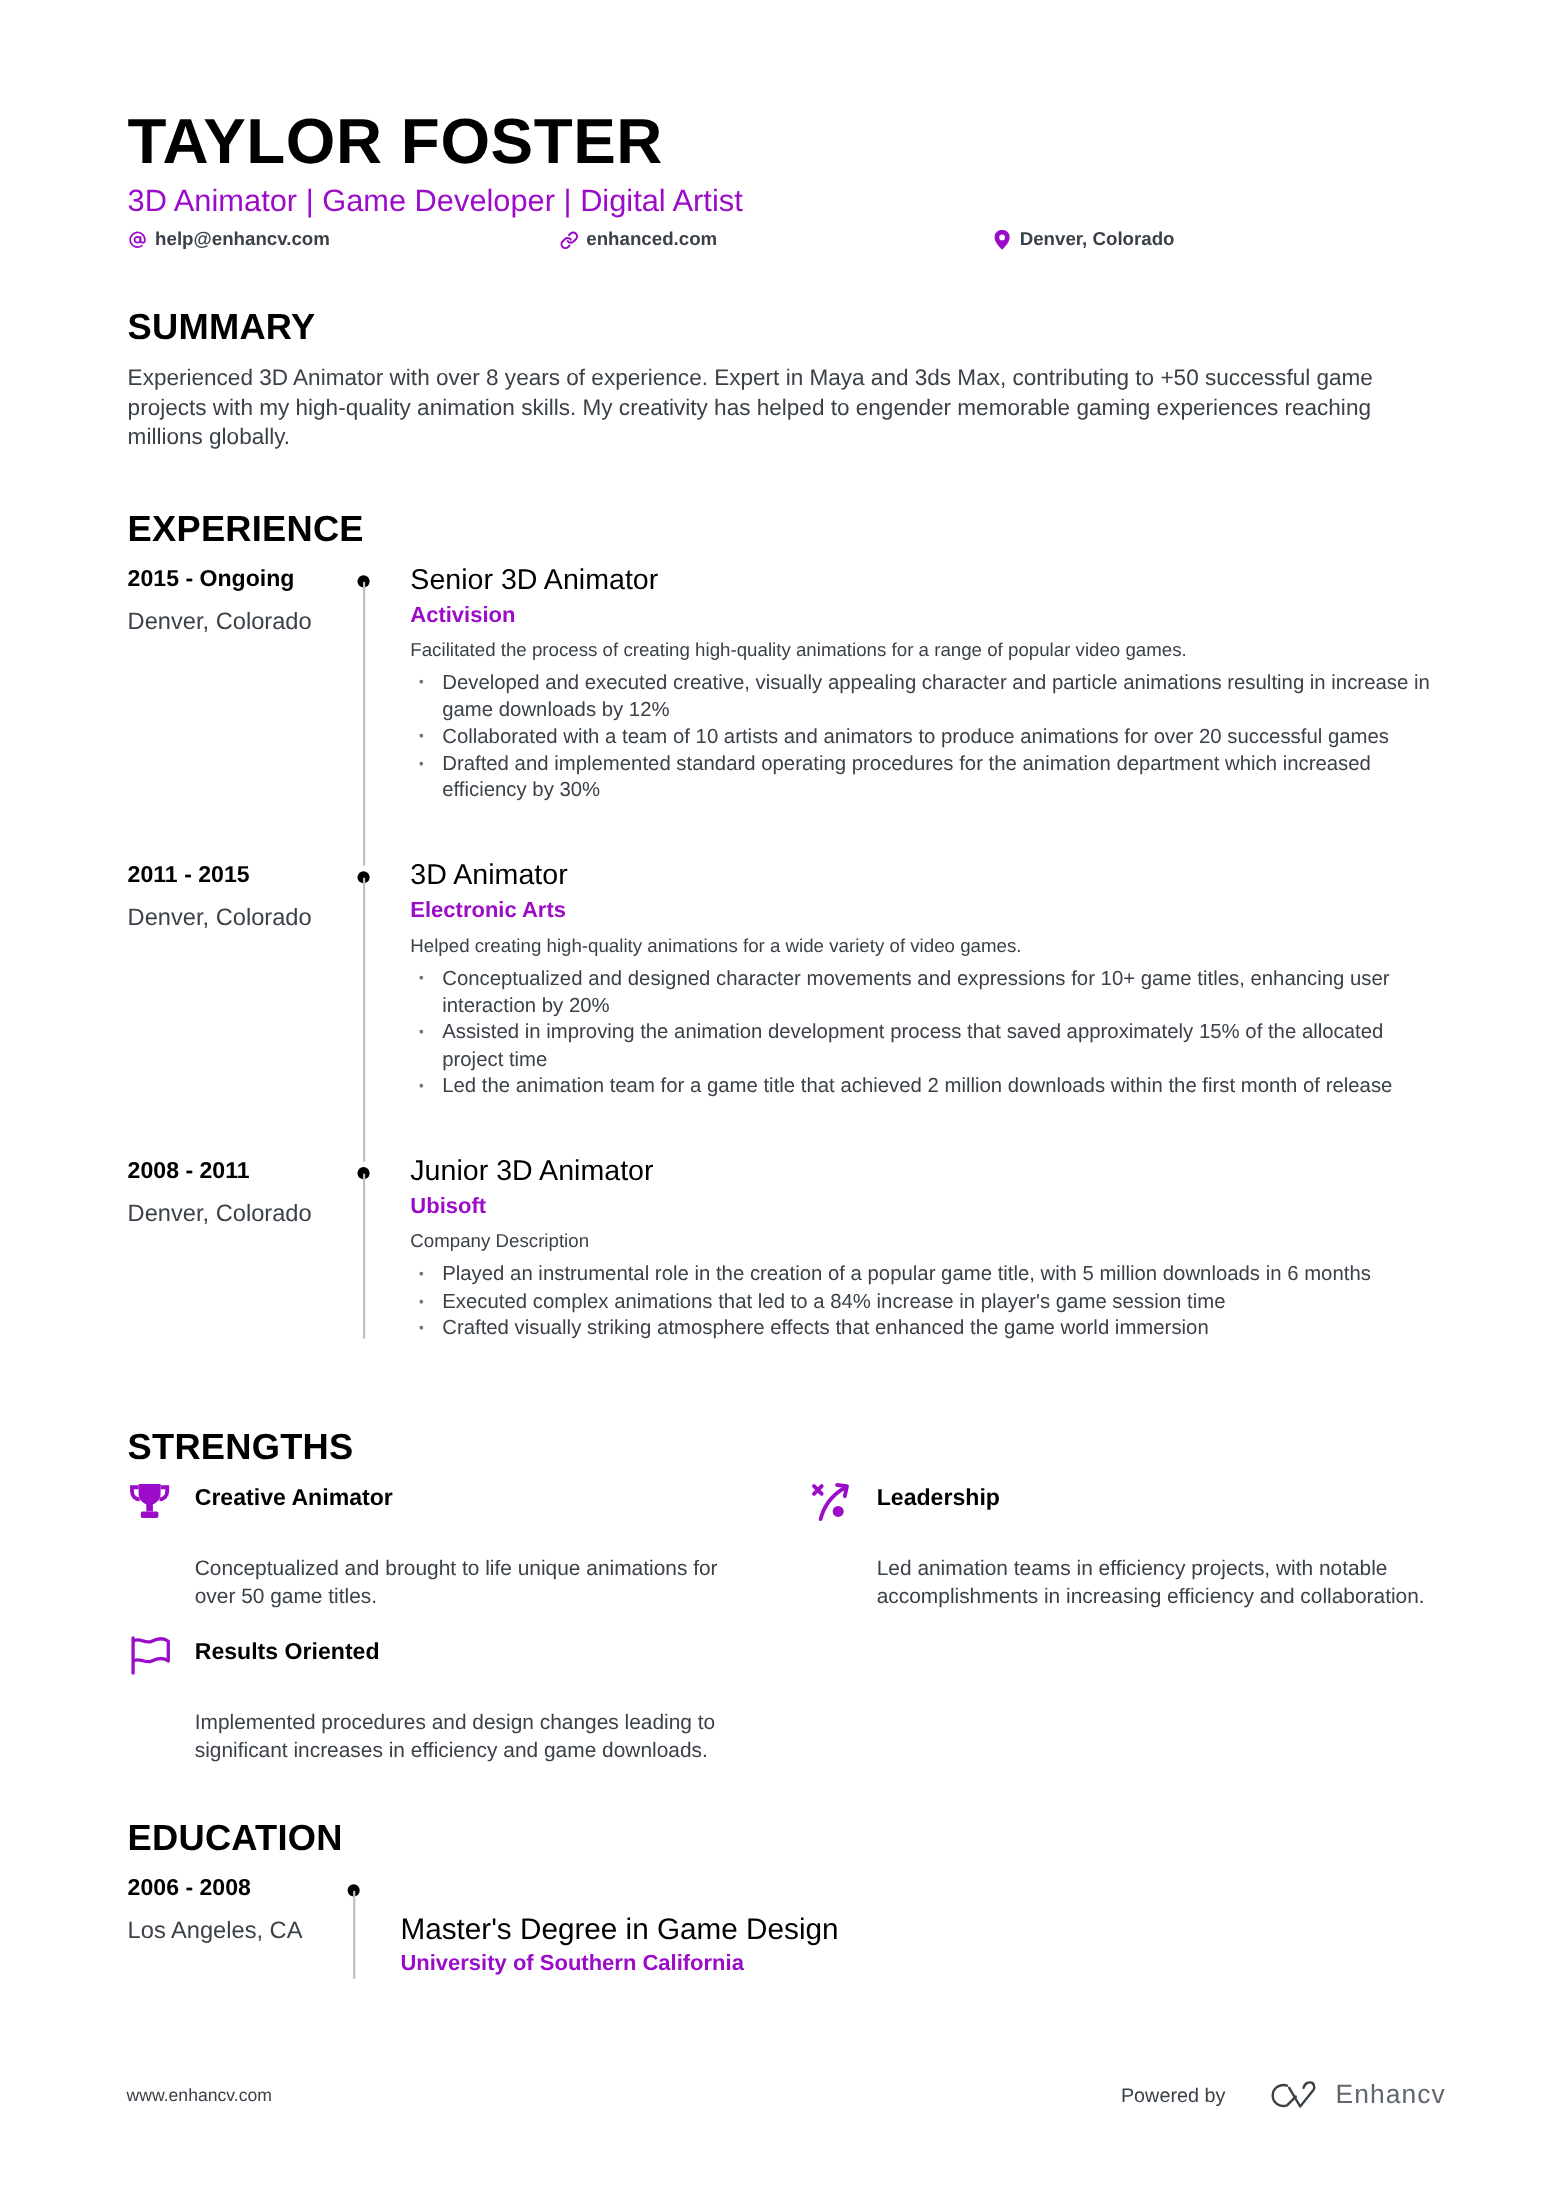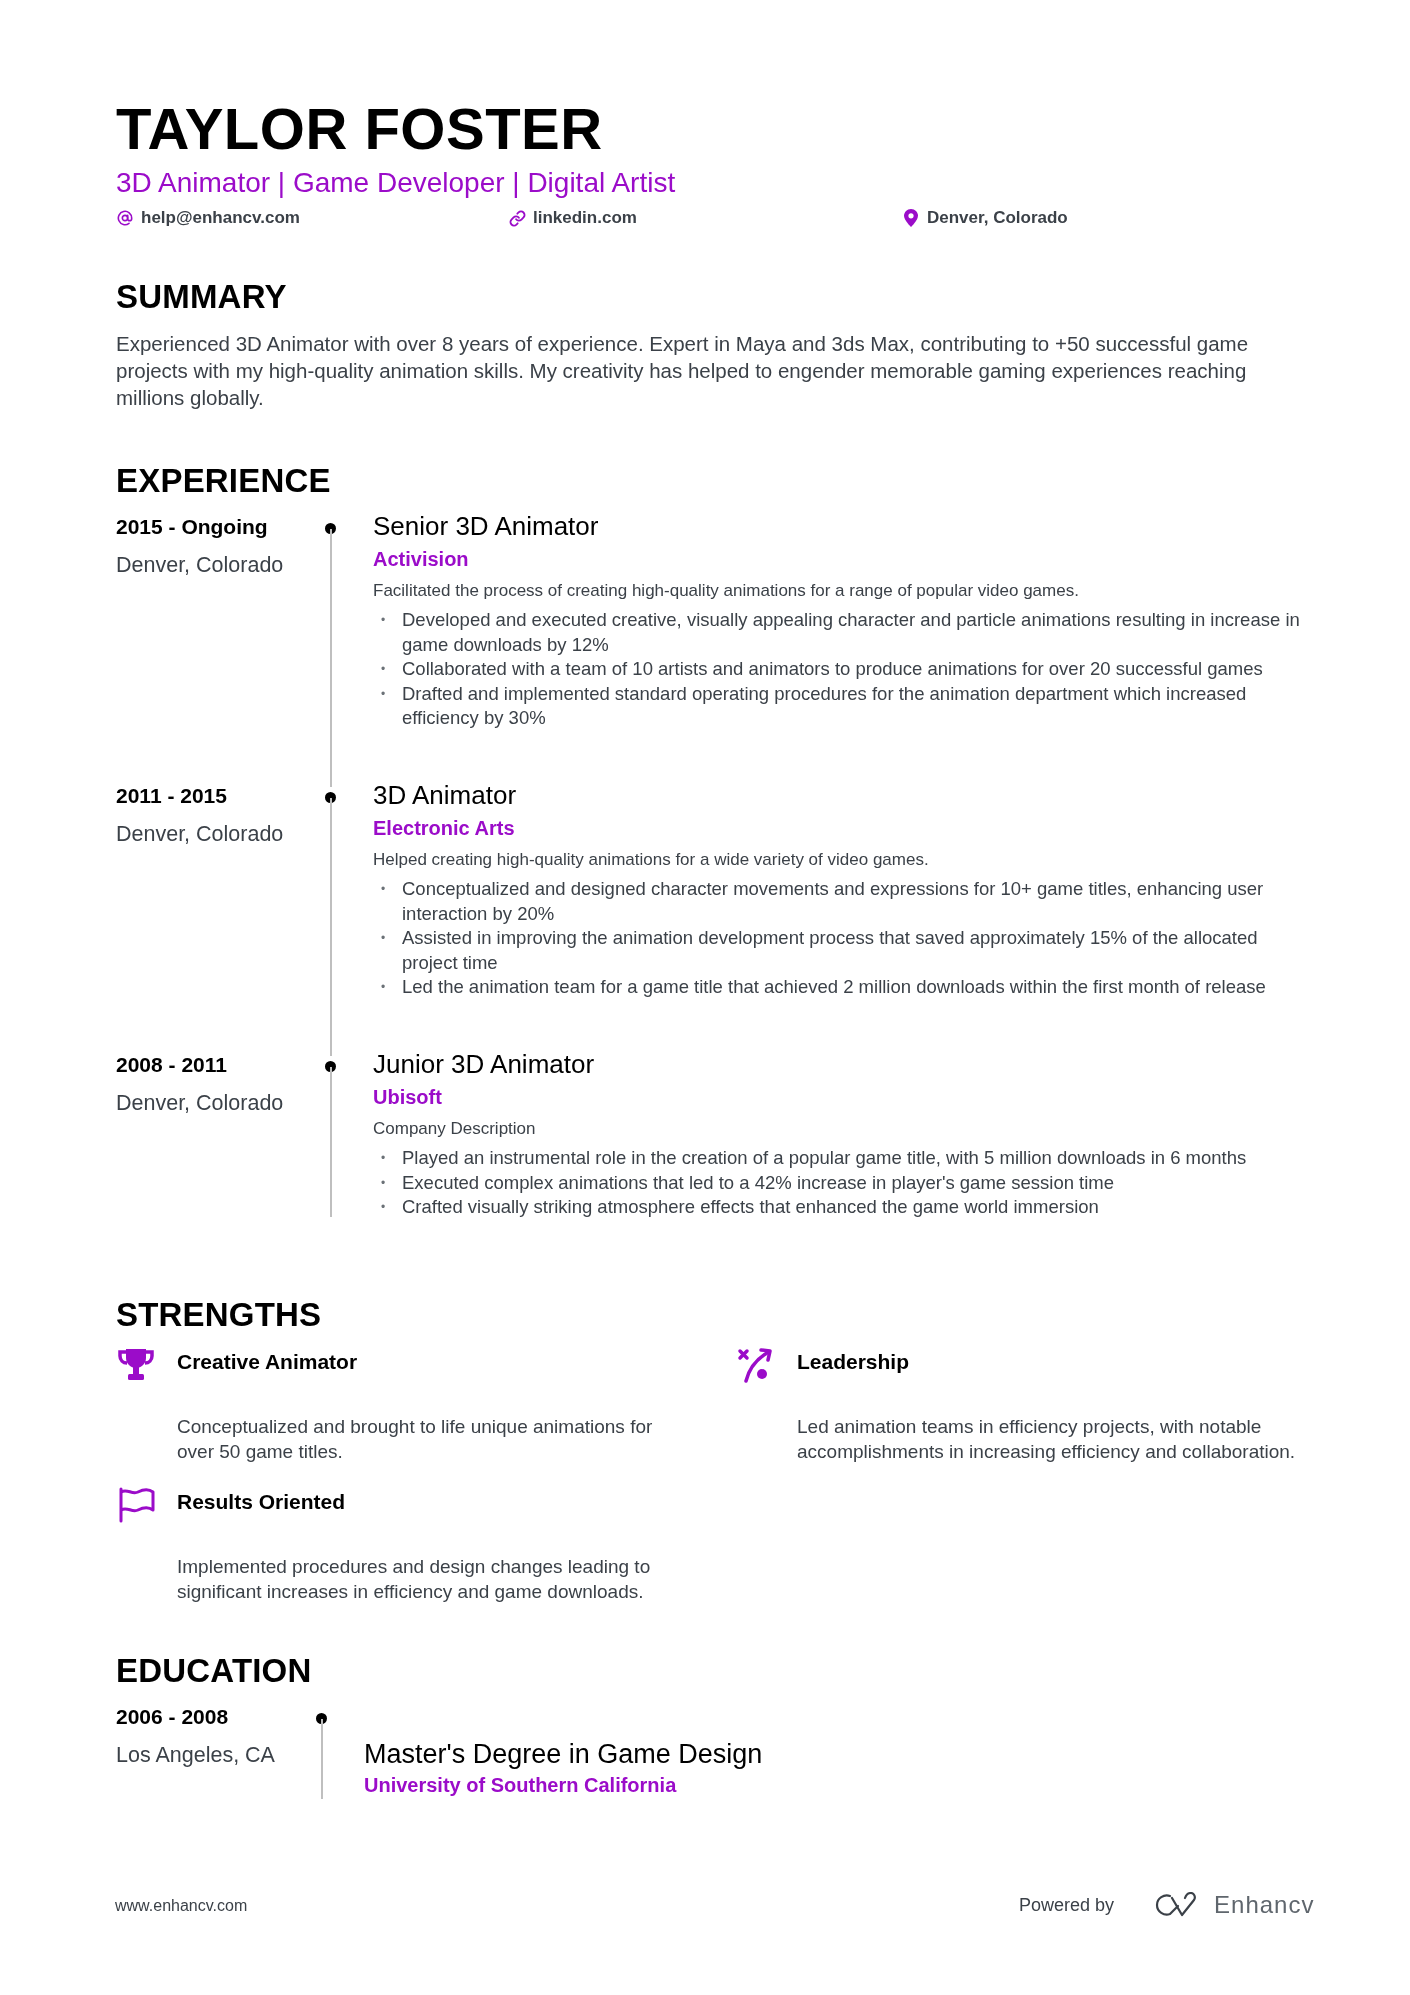--- a/index.html
+++ b/index.html
@@ -79,7 +79,7 @@
             <path d="M14 11a5 5 0 0 0-7.54-.54l-3 3a5 5 0 0 0 7.07 7.07l1.71-1.71"></path>
           </svg>
       </span>
-      <span>linkedin.com</span>
+      <span>enhanced.com</span>
     </div>
     <div class="contact loc">
       <span class="ico">

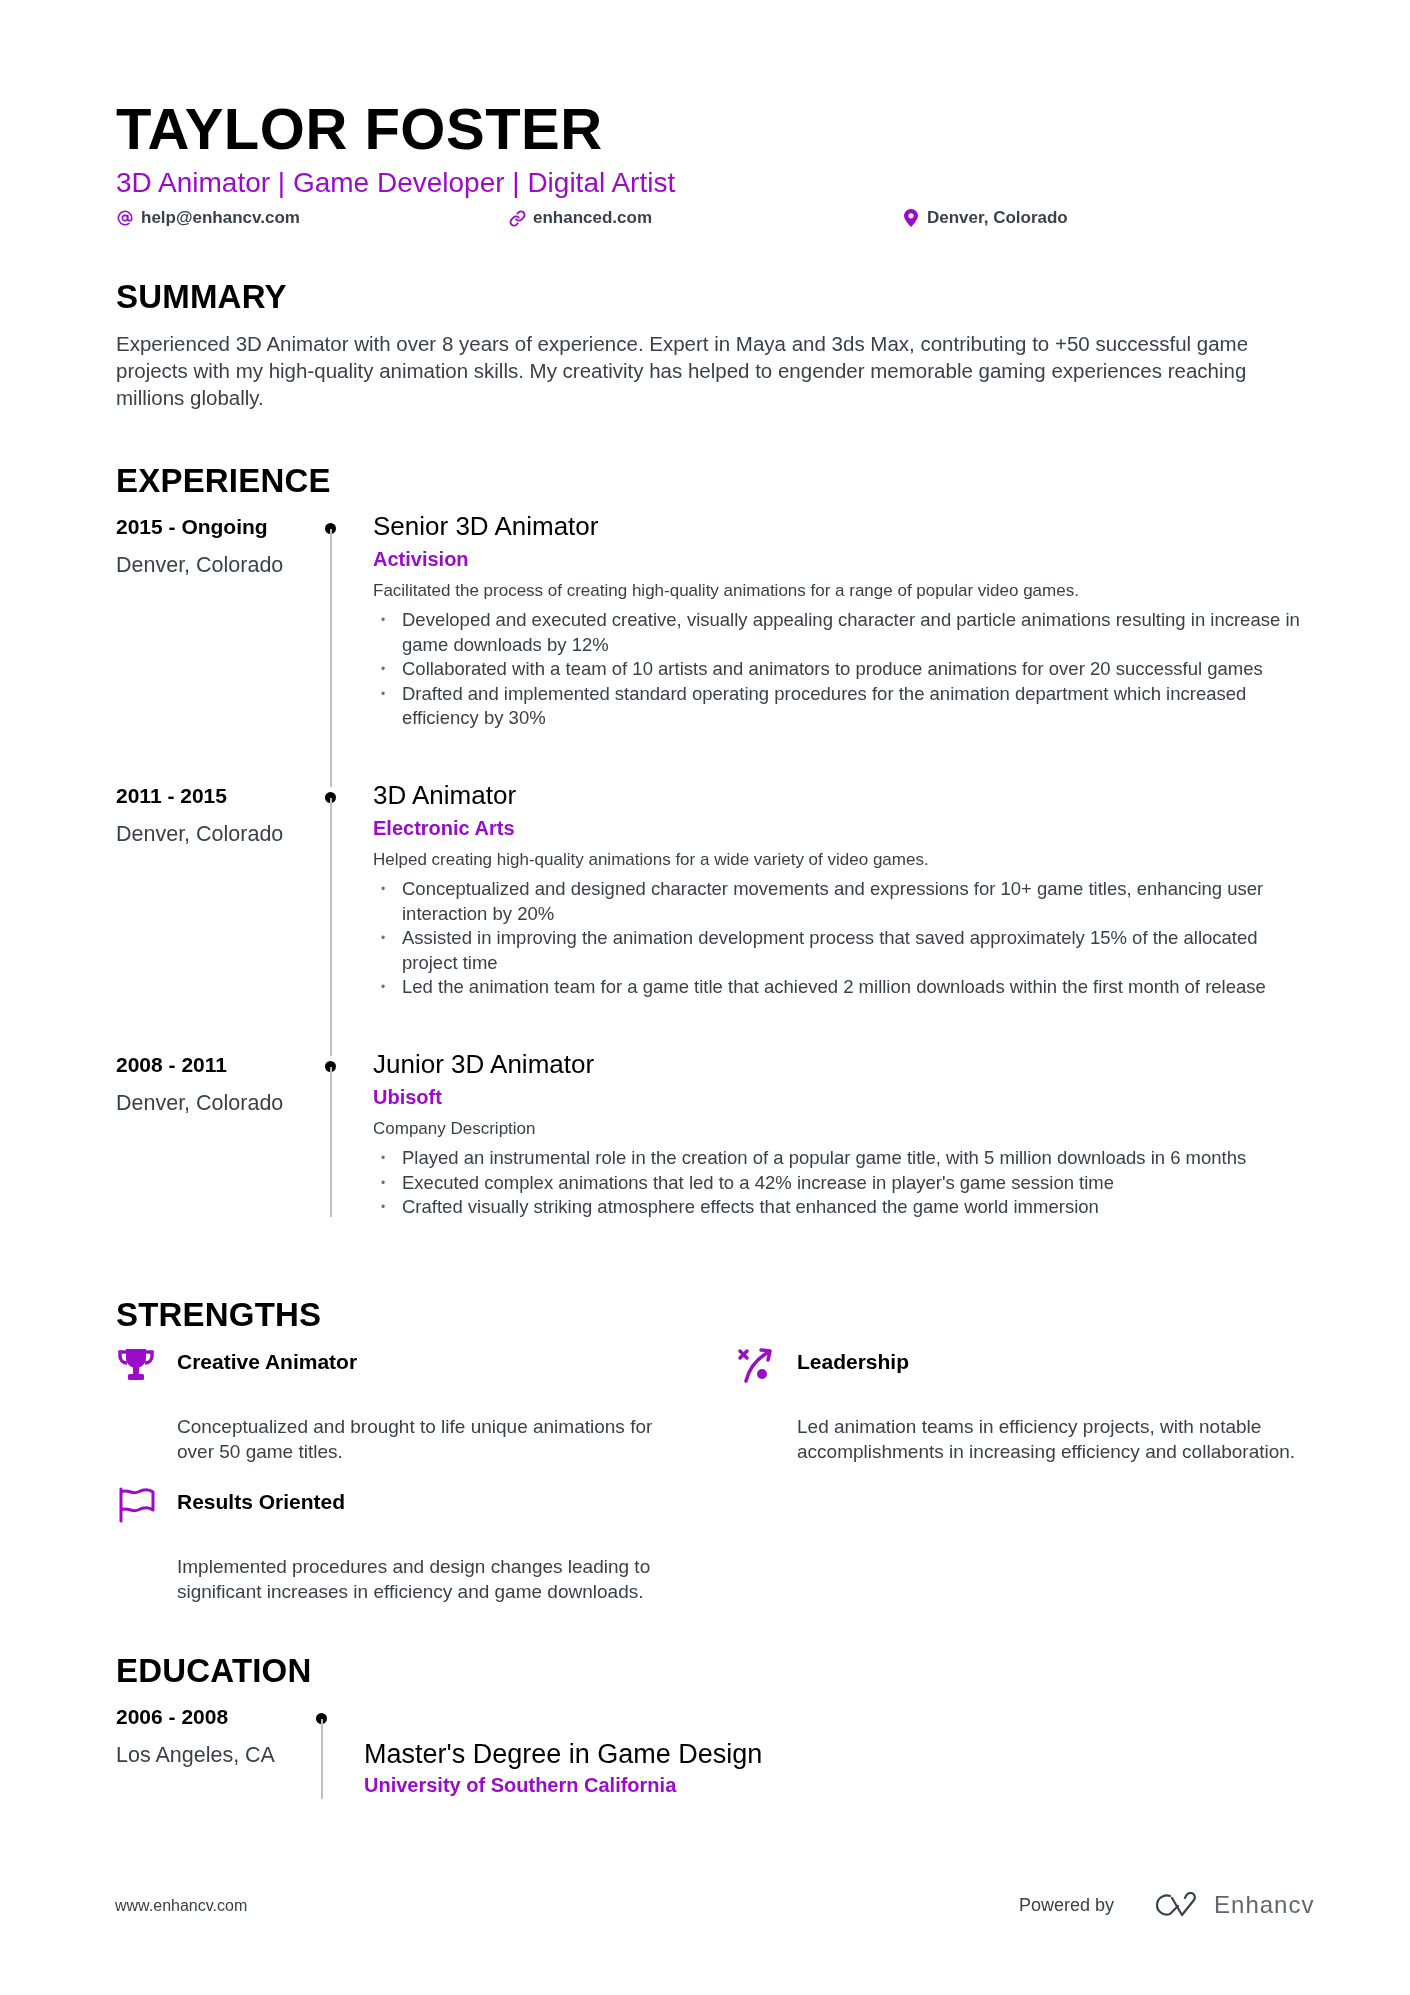--- a/index.html
+++ b/index.html
@@ -142,7 +142,7 @@
       <div class="desc">Company Description</div>
       <ul>
         <li>Played an instrumental role in the creation of a popular game title, with 5 million downloads in 6 months</li>
-        <li>Executed complex animations that led to a 42% increase in player's game session time</li>
+        <li>Executed complex animations that led to a 84% increase in player's game session time</li>
         <li>Crafted visually striking atmosphere effects that enhanced the game world immersion</li>
       </ul>
     </div>

